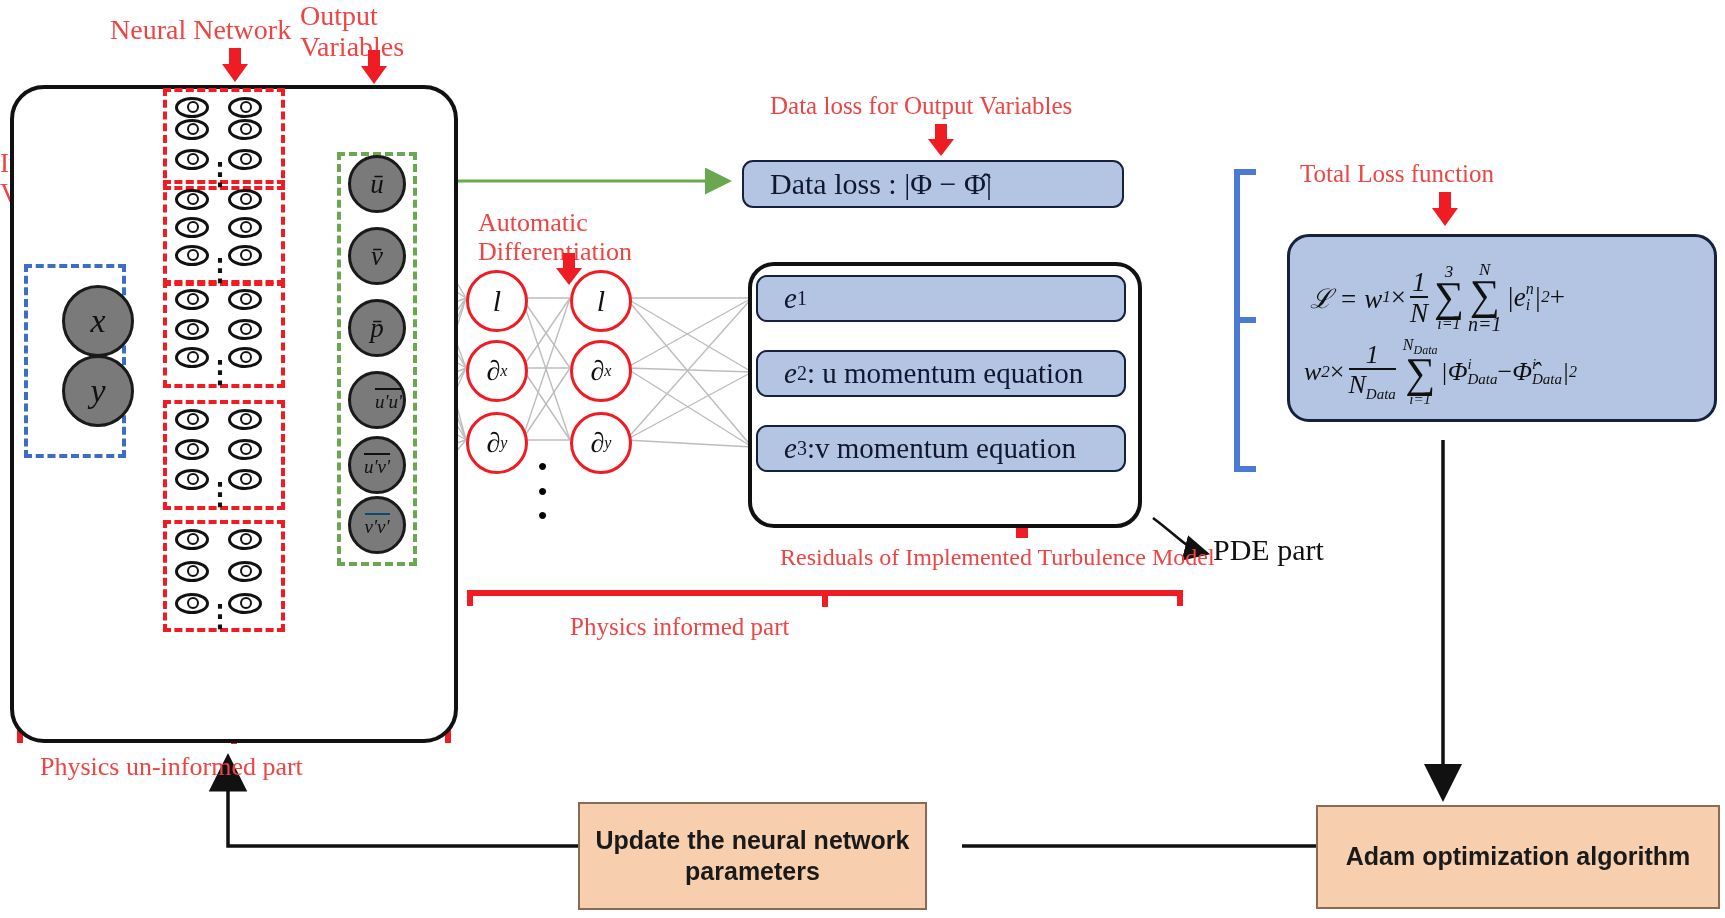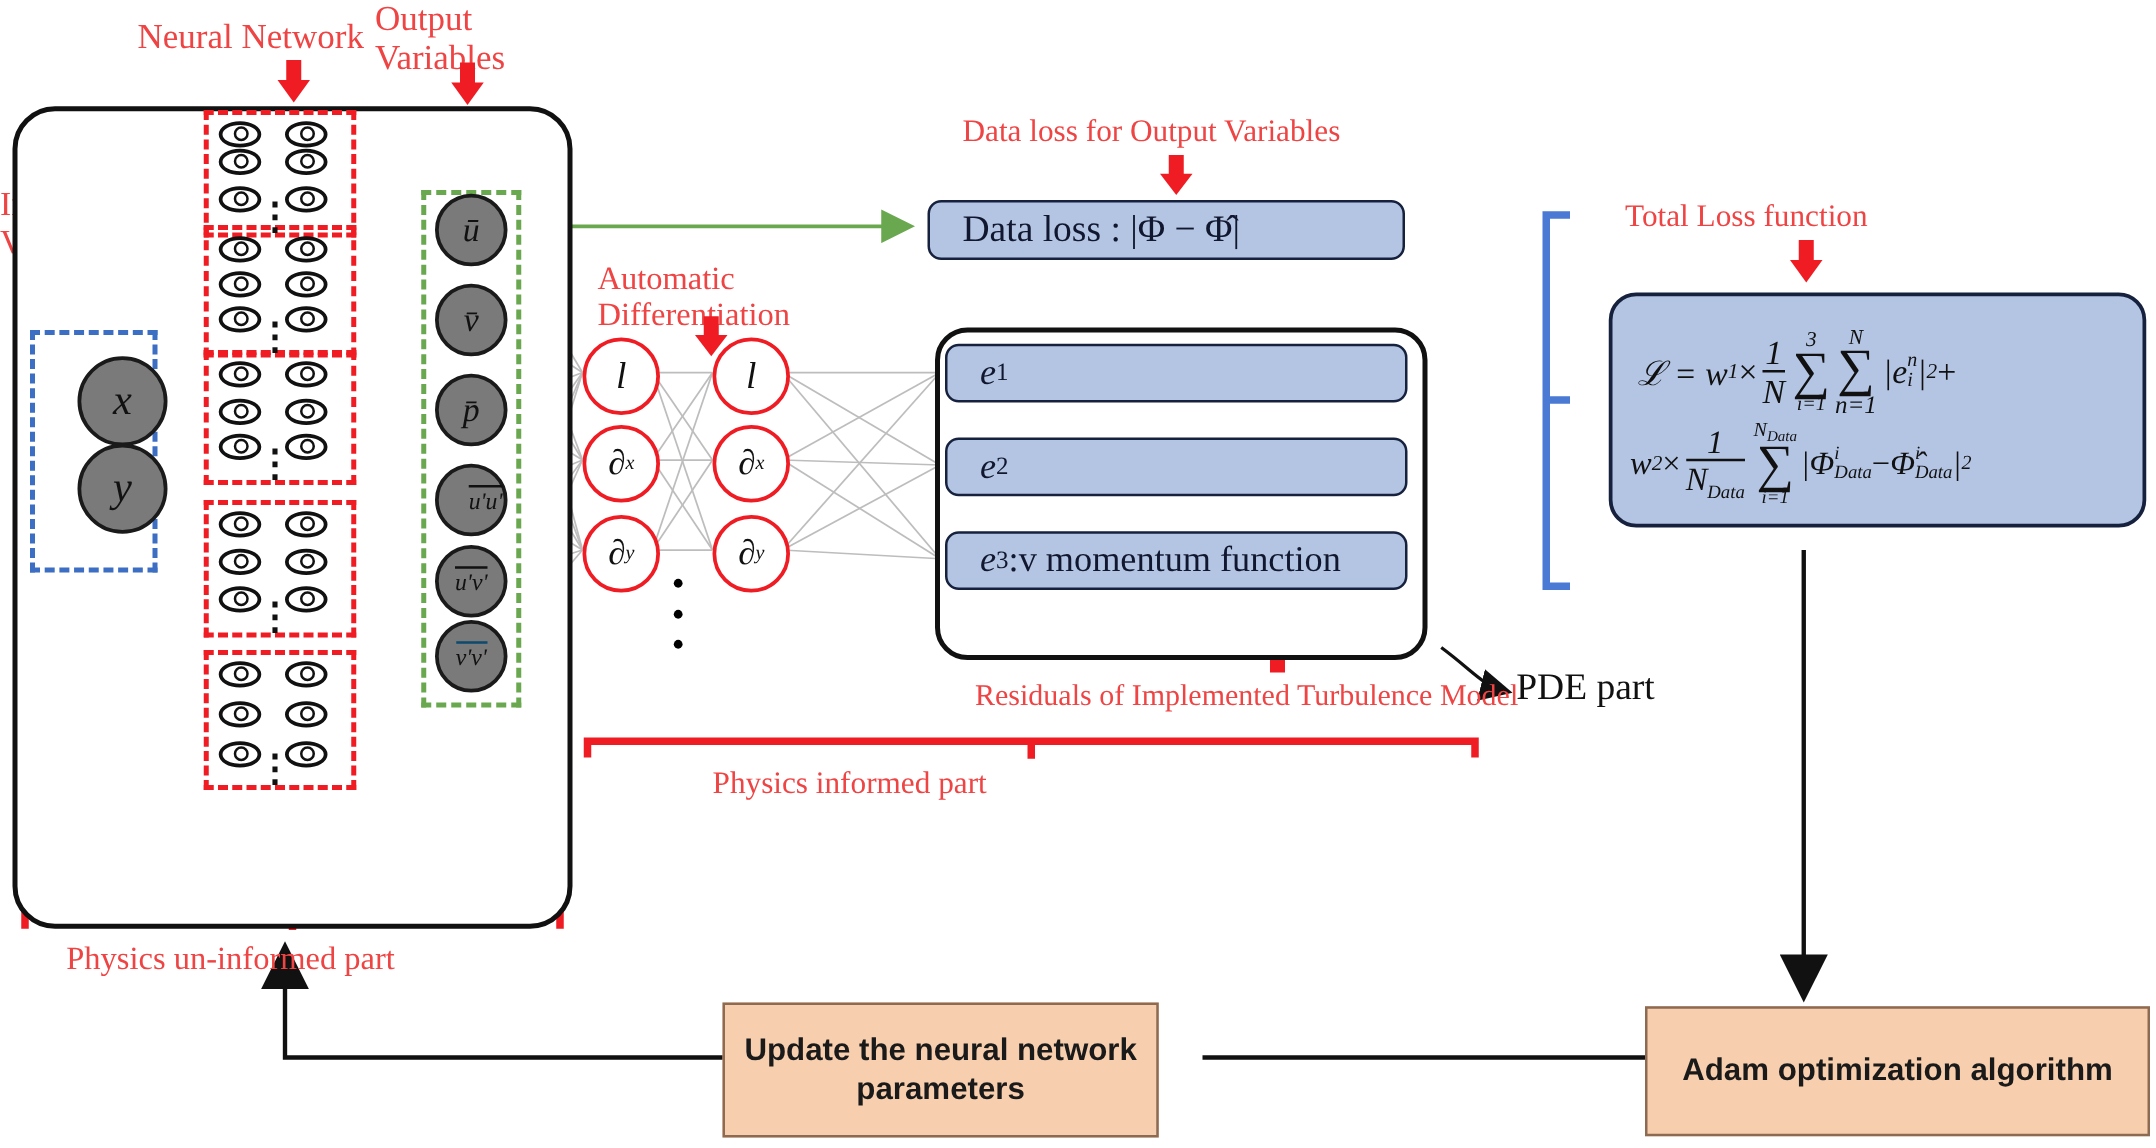--- a/index.html
+++ b/index.html
@@ -505,6 +505,7 @@
 <div class="chip" style="left:756px;top:350px;width:370px;height:47px;">
   <span class="italic">e</span>
     <sub style="font-size:20px;">2</sub>
+    <span>: u momentum equation</span>
 </div>
 <div class="chip" style="left:756px;top:425px;width:370px;height:47px;">
   <span class="italic">e</span>

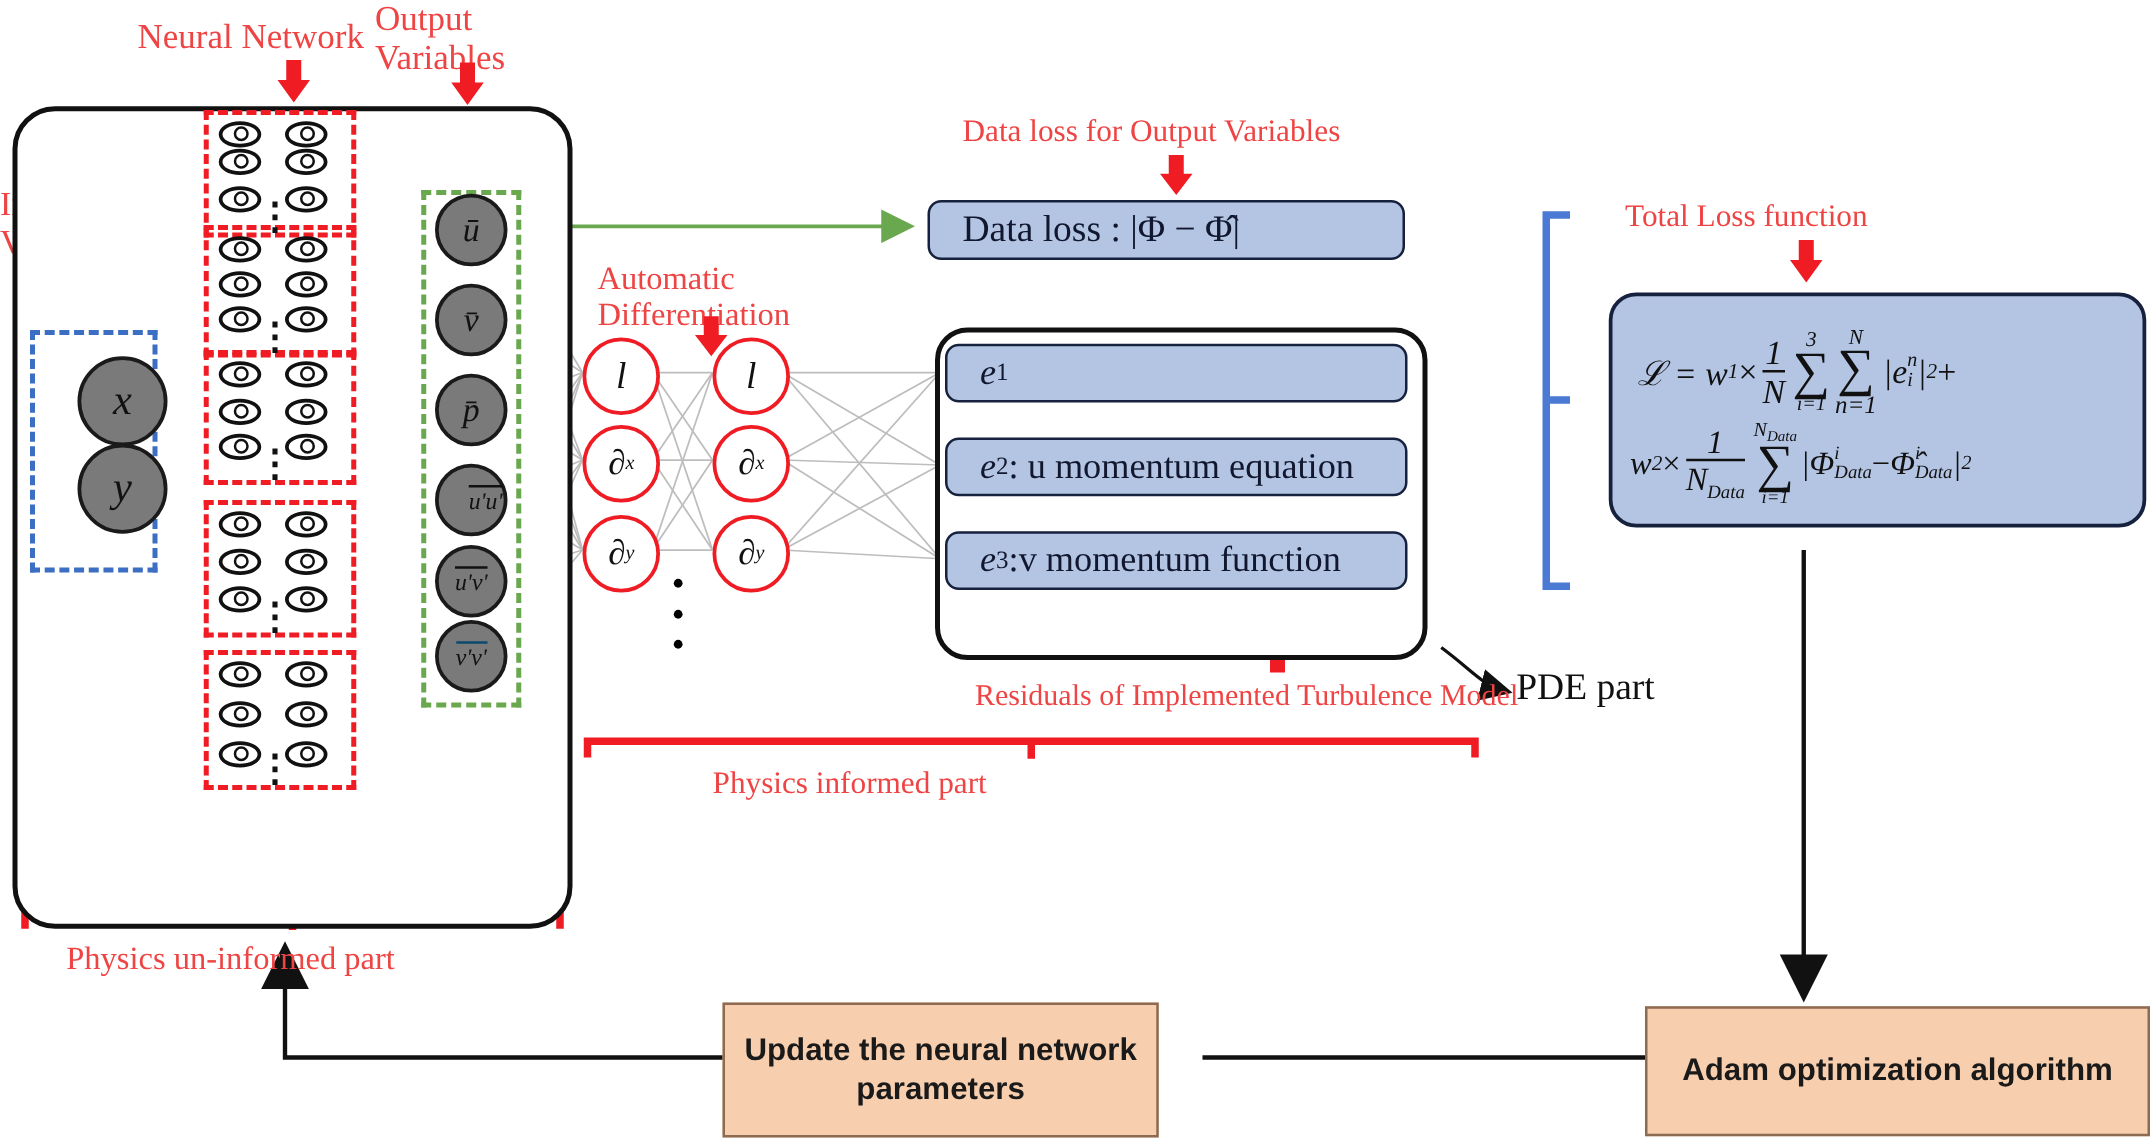--- a/index.html
+++ b/index.html
@@ -510,7 +510,7 @@
 <div class="chip" style="left:756px;top:425px;width:370px;height:47px;">
   <span class="italic">e</span>
     <sub style="font-size:20px;">3</sub>
-    <span>:v momentum function</span>
+    <span>:v momentum equation</span>
 </div>
 
 <div id="total-loss" style="left:1287px;top:234px;width:424px;height:182px;">

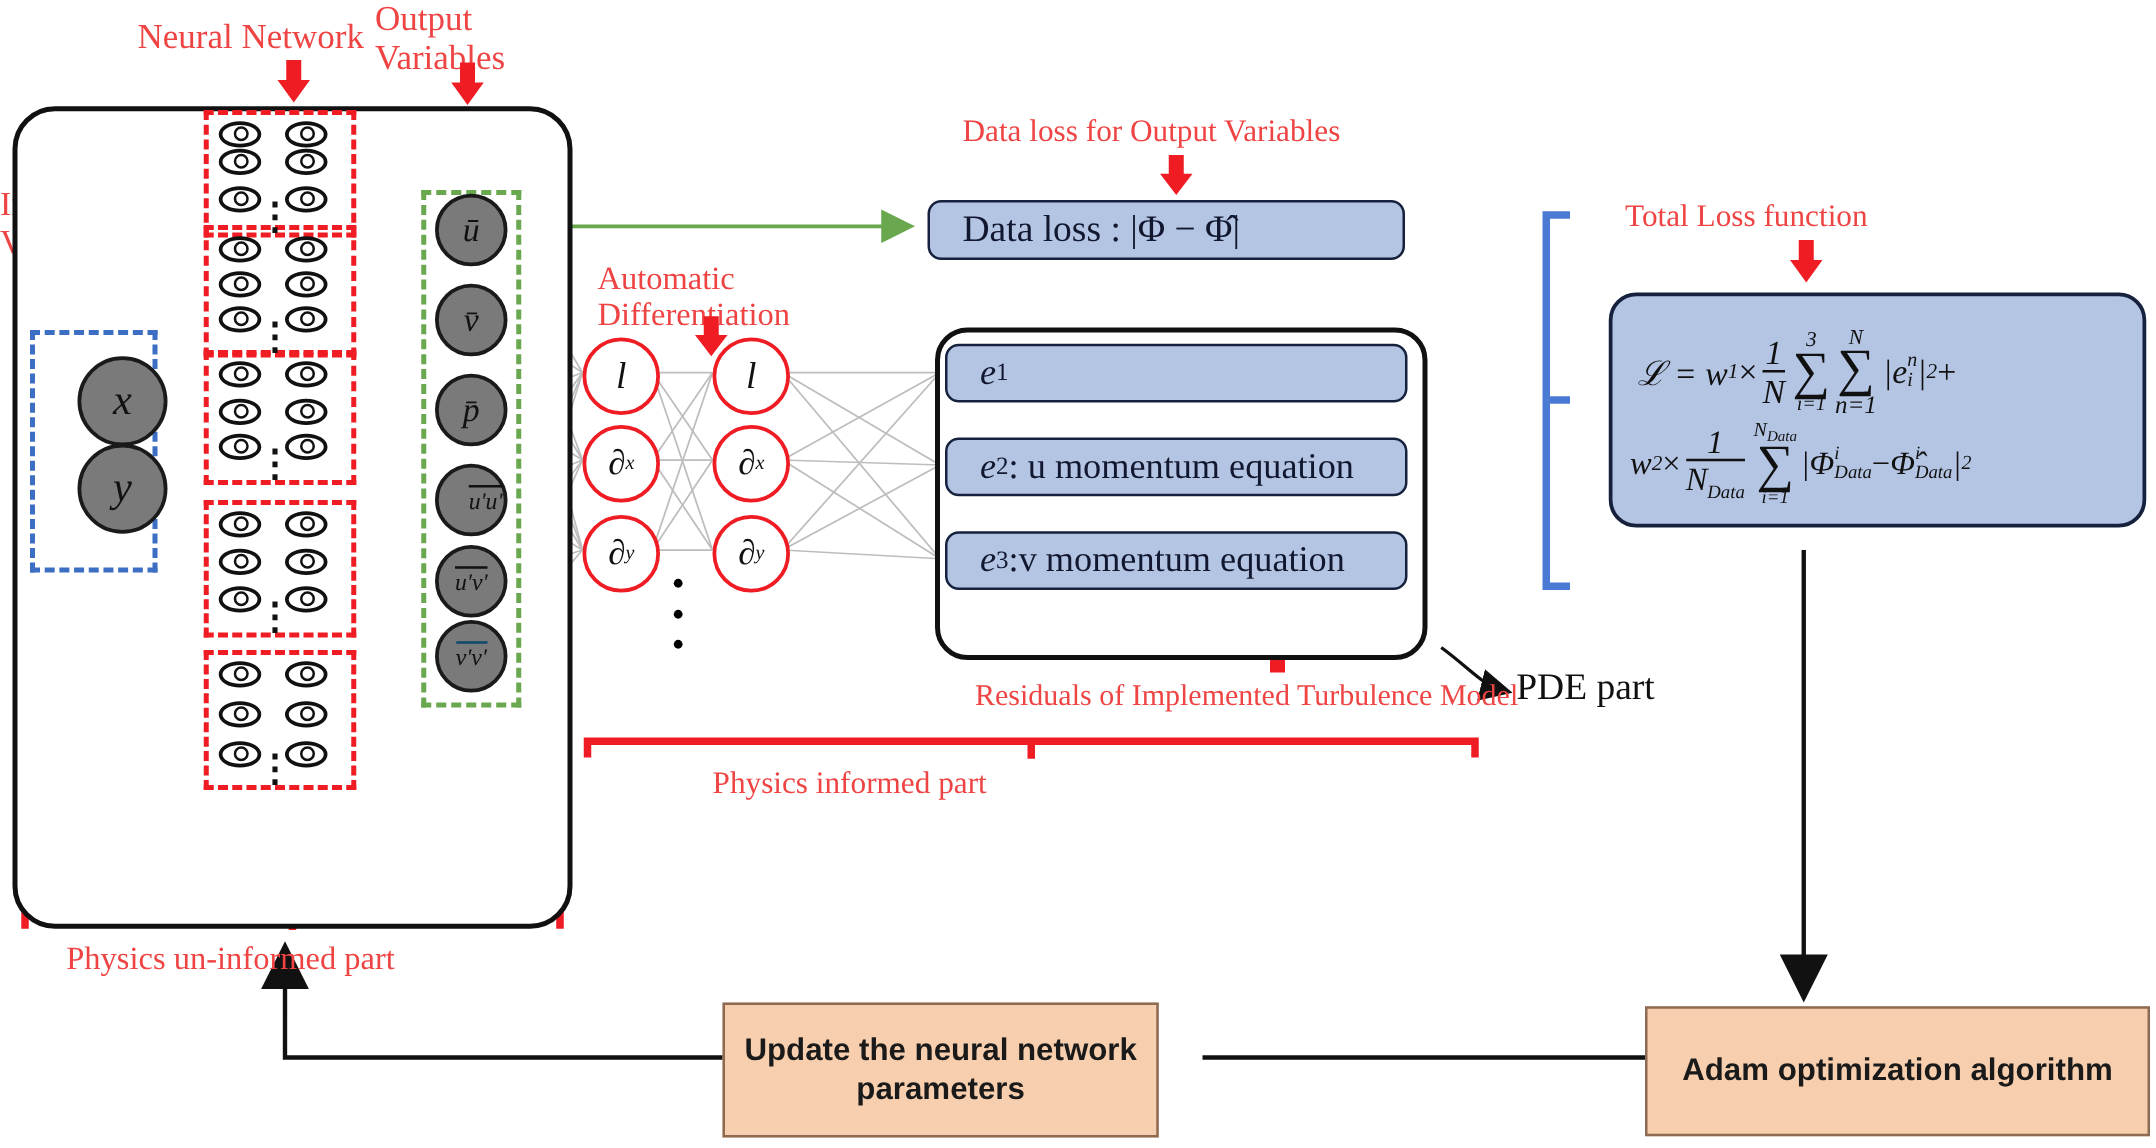--- a/index.html
+++ b/index.html
@@ -294,7 +294,7 @@
 <div class="abs serif" style="left:1213px;top:533px;font-size:30px;color:#111;">PDE part</div>
 
 <div class="abs lbl serif" style="left:570px;top:613px;width:510px;font-size:25px;">Physics informed part</div>
-<div class="abs lbl serif" style="left:53px;top:752px;width:390px;font-size:26px;">Physics un-informed part</div>
+<div class="abs lbl serif" style="left:40px;top:752px;width:390px;font-size:26px;">Physics un-informed part</div>
 
 <div class="abs" id="nn-box"></div>
 

